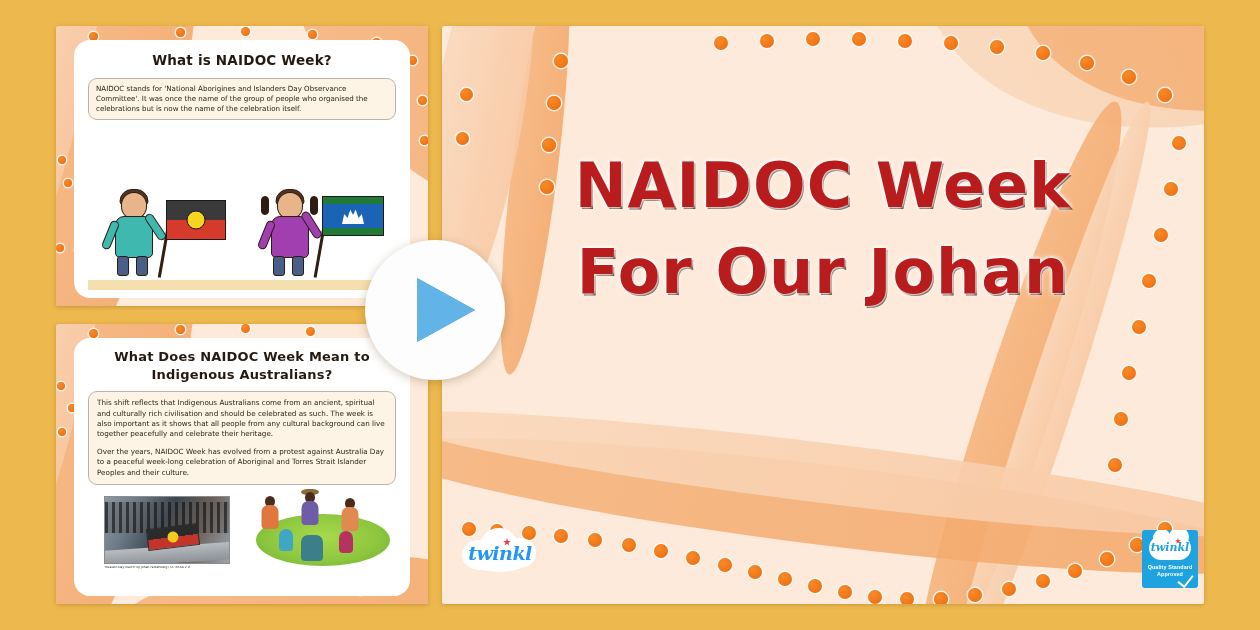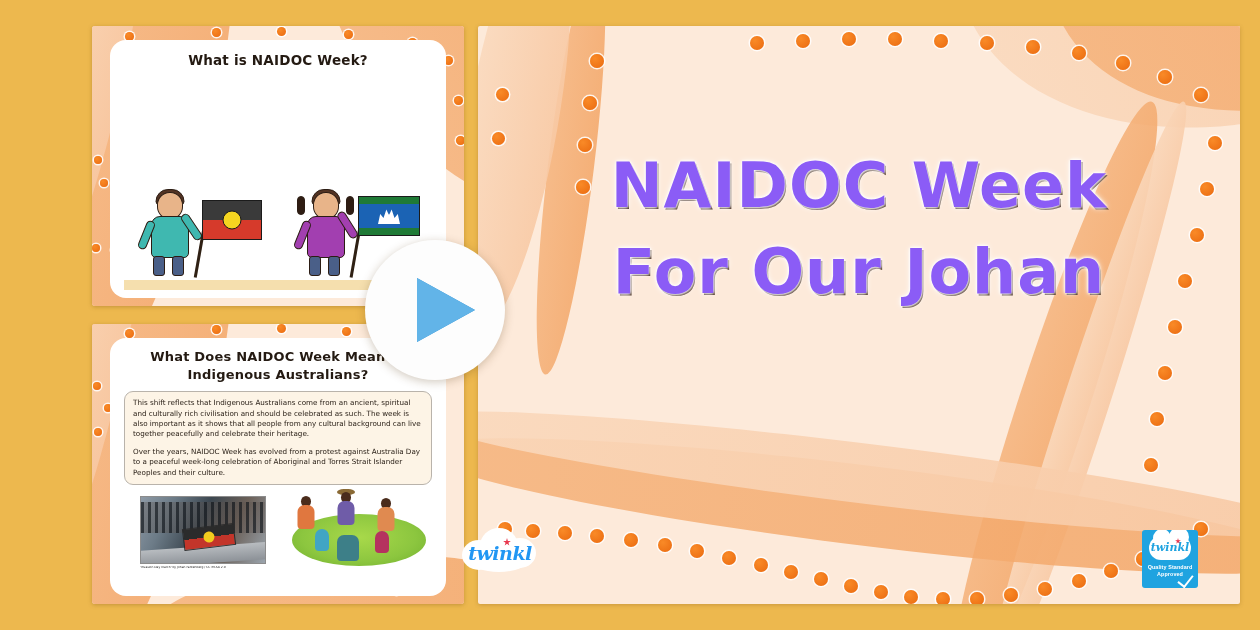--- a/index.html
+++ b/index.html
@@ -18,7 +18,6 @@
     position:absolute;
     background:#fdeada;
     overflow:hidden;
-    margin-left:36px;
   }
   .band {
     position:absolute;

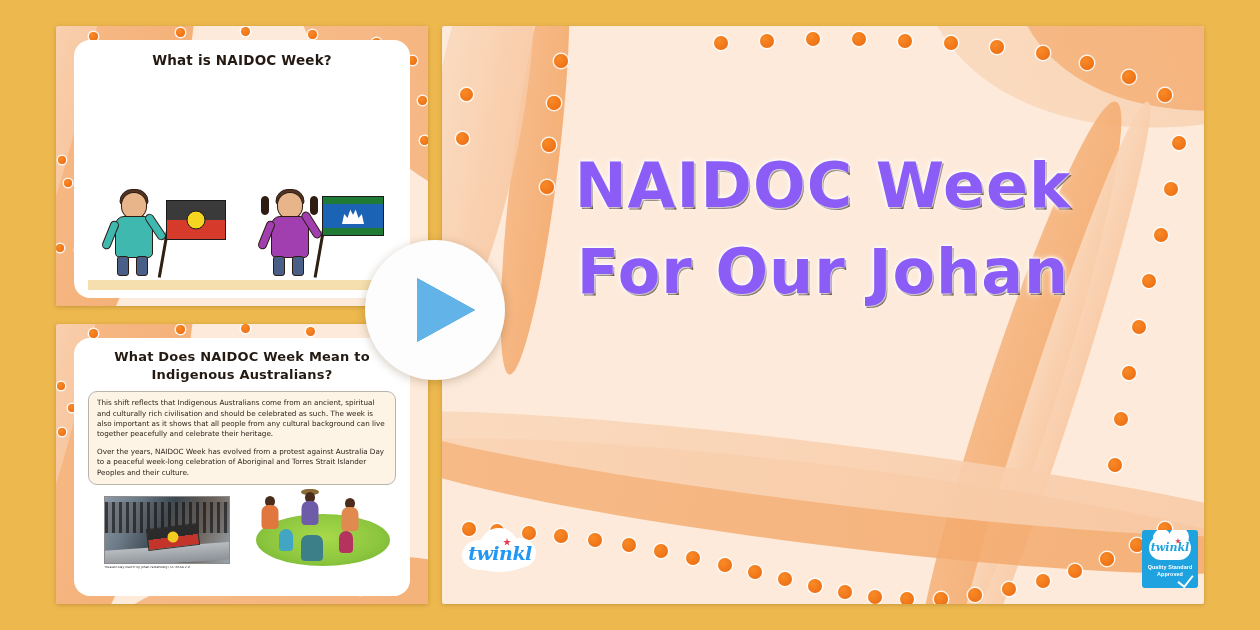--- a/index.html
+++ b/index.html
@@ -324,6 +324,9 @@
     <div class="card">
       <div class="thumb-title">What is NAIDOC Week?</div>
 
+      <div class="textbox">
+        <p>NAIDOC stands for 'National Aborigines and Islanders Day Observance Committee'. It was once the name of the group of people who organised the celebrations but is now the name of the celebration itself.</p>
+      </div>
 
       <div class="illus1">
         <div class="ground"></div>

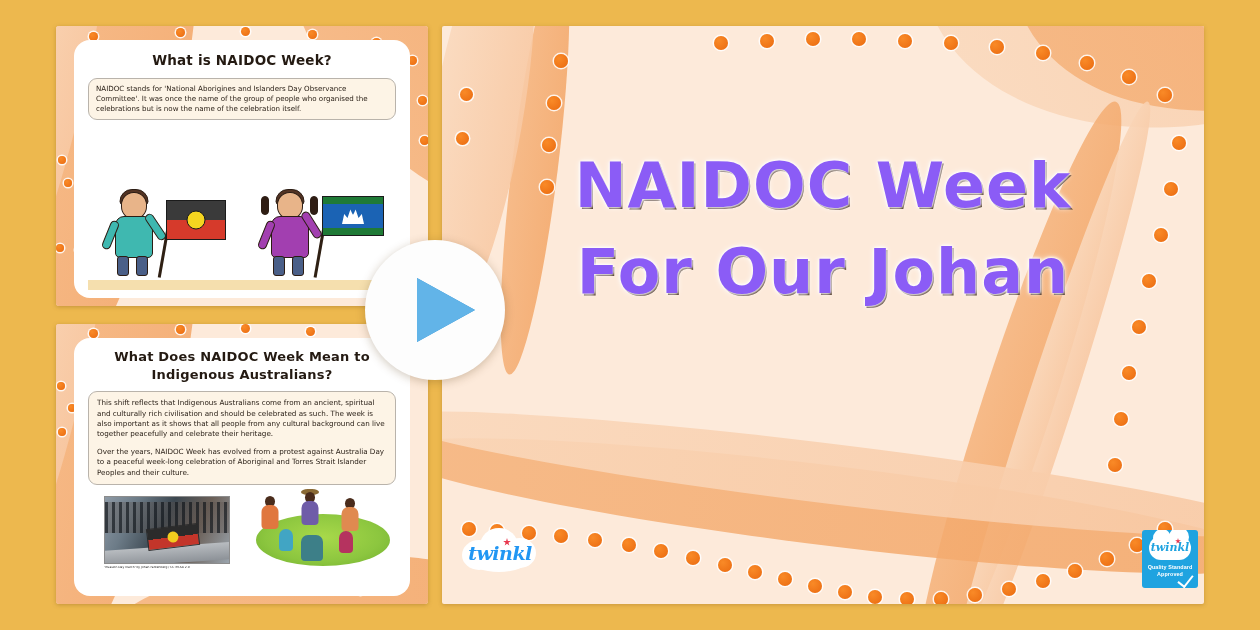--- a/index.html
+++ b/index.html
@@ -208,7 +208,7 @@
     text-align:center;
     font-family:"DejaVu Sans", sans-serif;
     font-weight:bold;
-    color:#8b5cf6;
+    color:#b91c1c;
     line-height:1.22;
     text-shadow:
       0 0 3px #fff, 0 0 3px #fff, 0 0 6px #fff,

